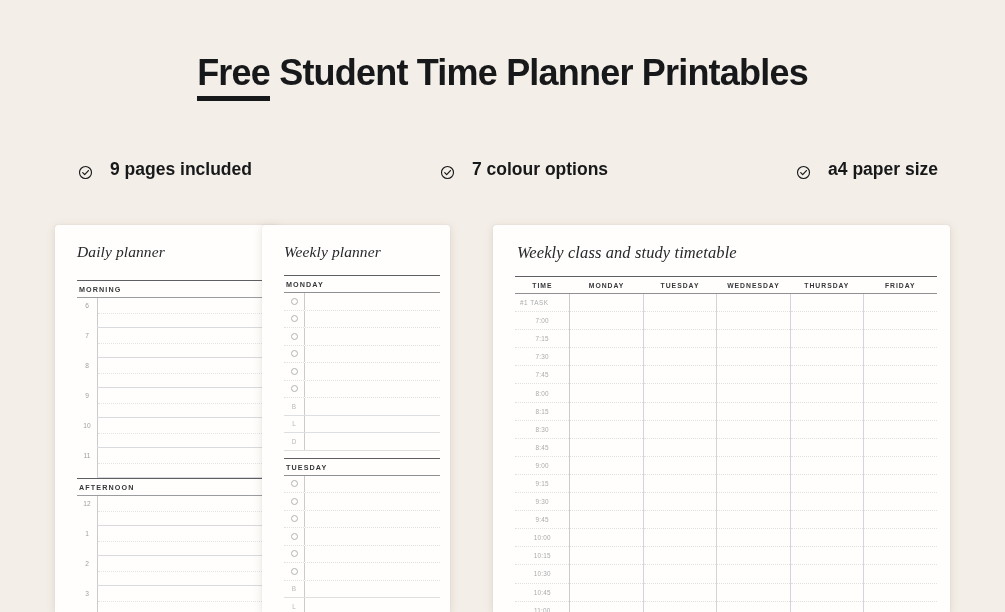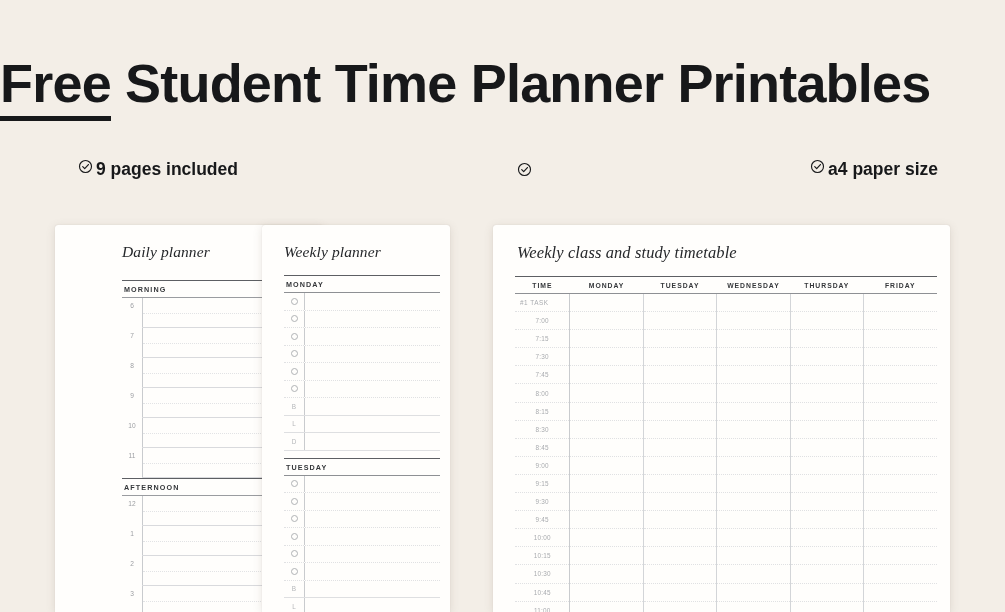--- a/index.html
+++ b/index.html
@@ -21,7 +21,8 @@
     top: 52px;
     left: 0;
     width: 1005px;
-    font-size: 54px;
+    text-align: center;
+    font-size: 36px;
     font-weight: 700;
     letter-spacing: -0.8px;
     color: #17181a;

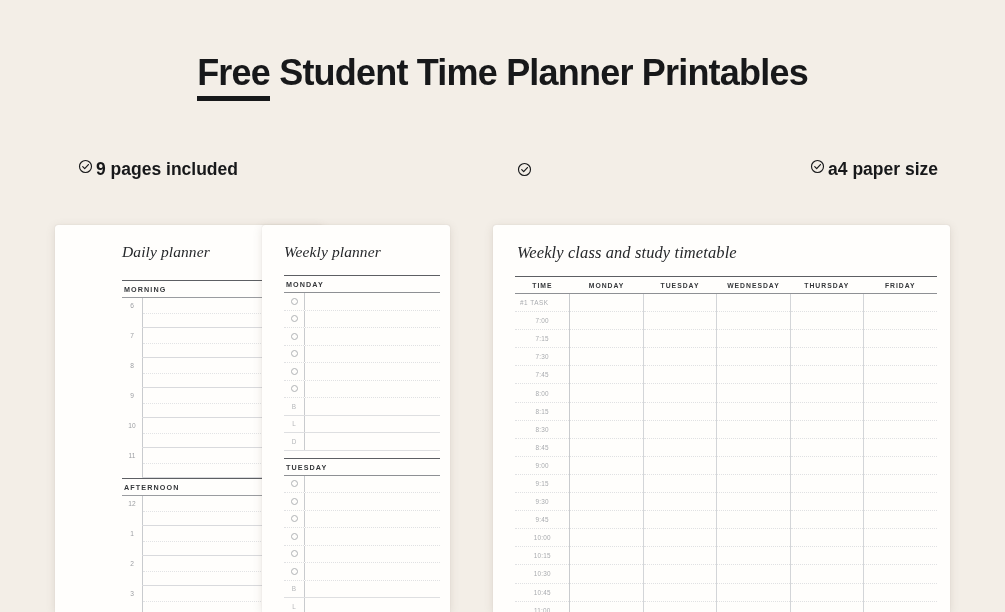--- a/index.html
+++ b/index.html
@@ -45,8 +45,8 @@
   }
   .feature {
     display: flex;
-    align-items: flex-start;
-    gap: 3px;
+    align-items: flex-end;
+    gap: 17px;
     font-size: 17.5px;
     font-weight: 600;
     color: #17181a;

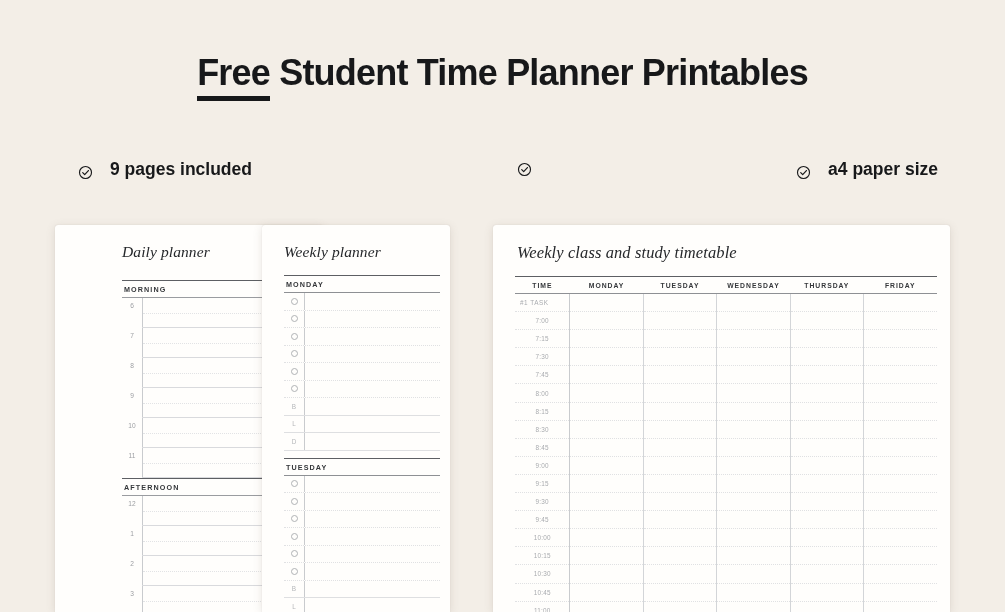--- a/index.html
+++ b/index.html
@@ -240,6 +240,7 @@
           <path d="M6.3 10.2l2.6 2.6 5-5.4" stroke-width="1.6" stroke-linecap="round" stroke-linejoin="round"></path>
         </svg>
       </span>
+      <span>7 colour options</span>
     </div>
     <div class="feature">
       <span style="display: flex;">

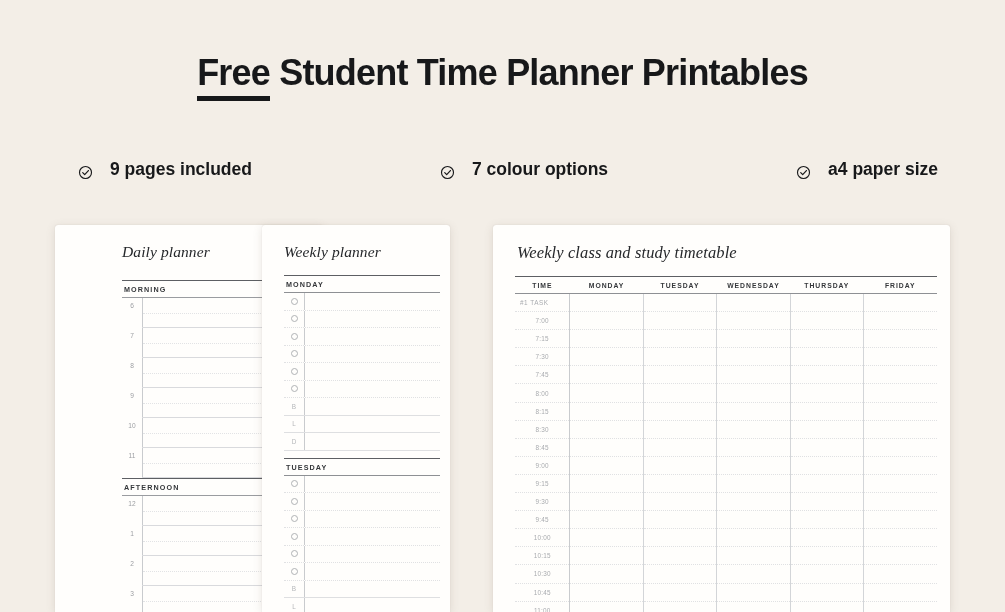--- a/index.html
+++ b/index.html
@@ -77,7 +77,7 @@
     overflow: hidden;
     height: 387px;
   }
-  .card-daily  { left: 55px;  width: 223px; padding-left: 45px; }
+  .card-daily  { left: 55px;  width: 223px; }
   .card-weekly { left: 262px; width: 188px; }
   .card-table  { left: 493px; width: 457px; }
 

